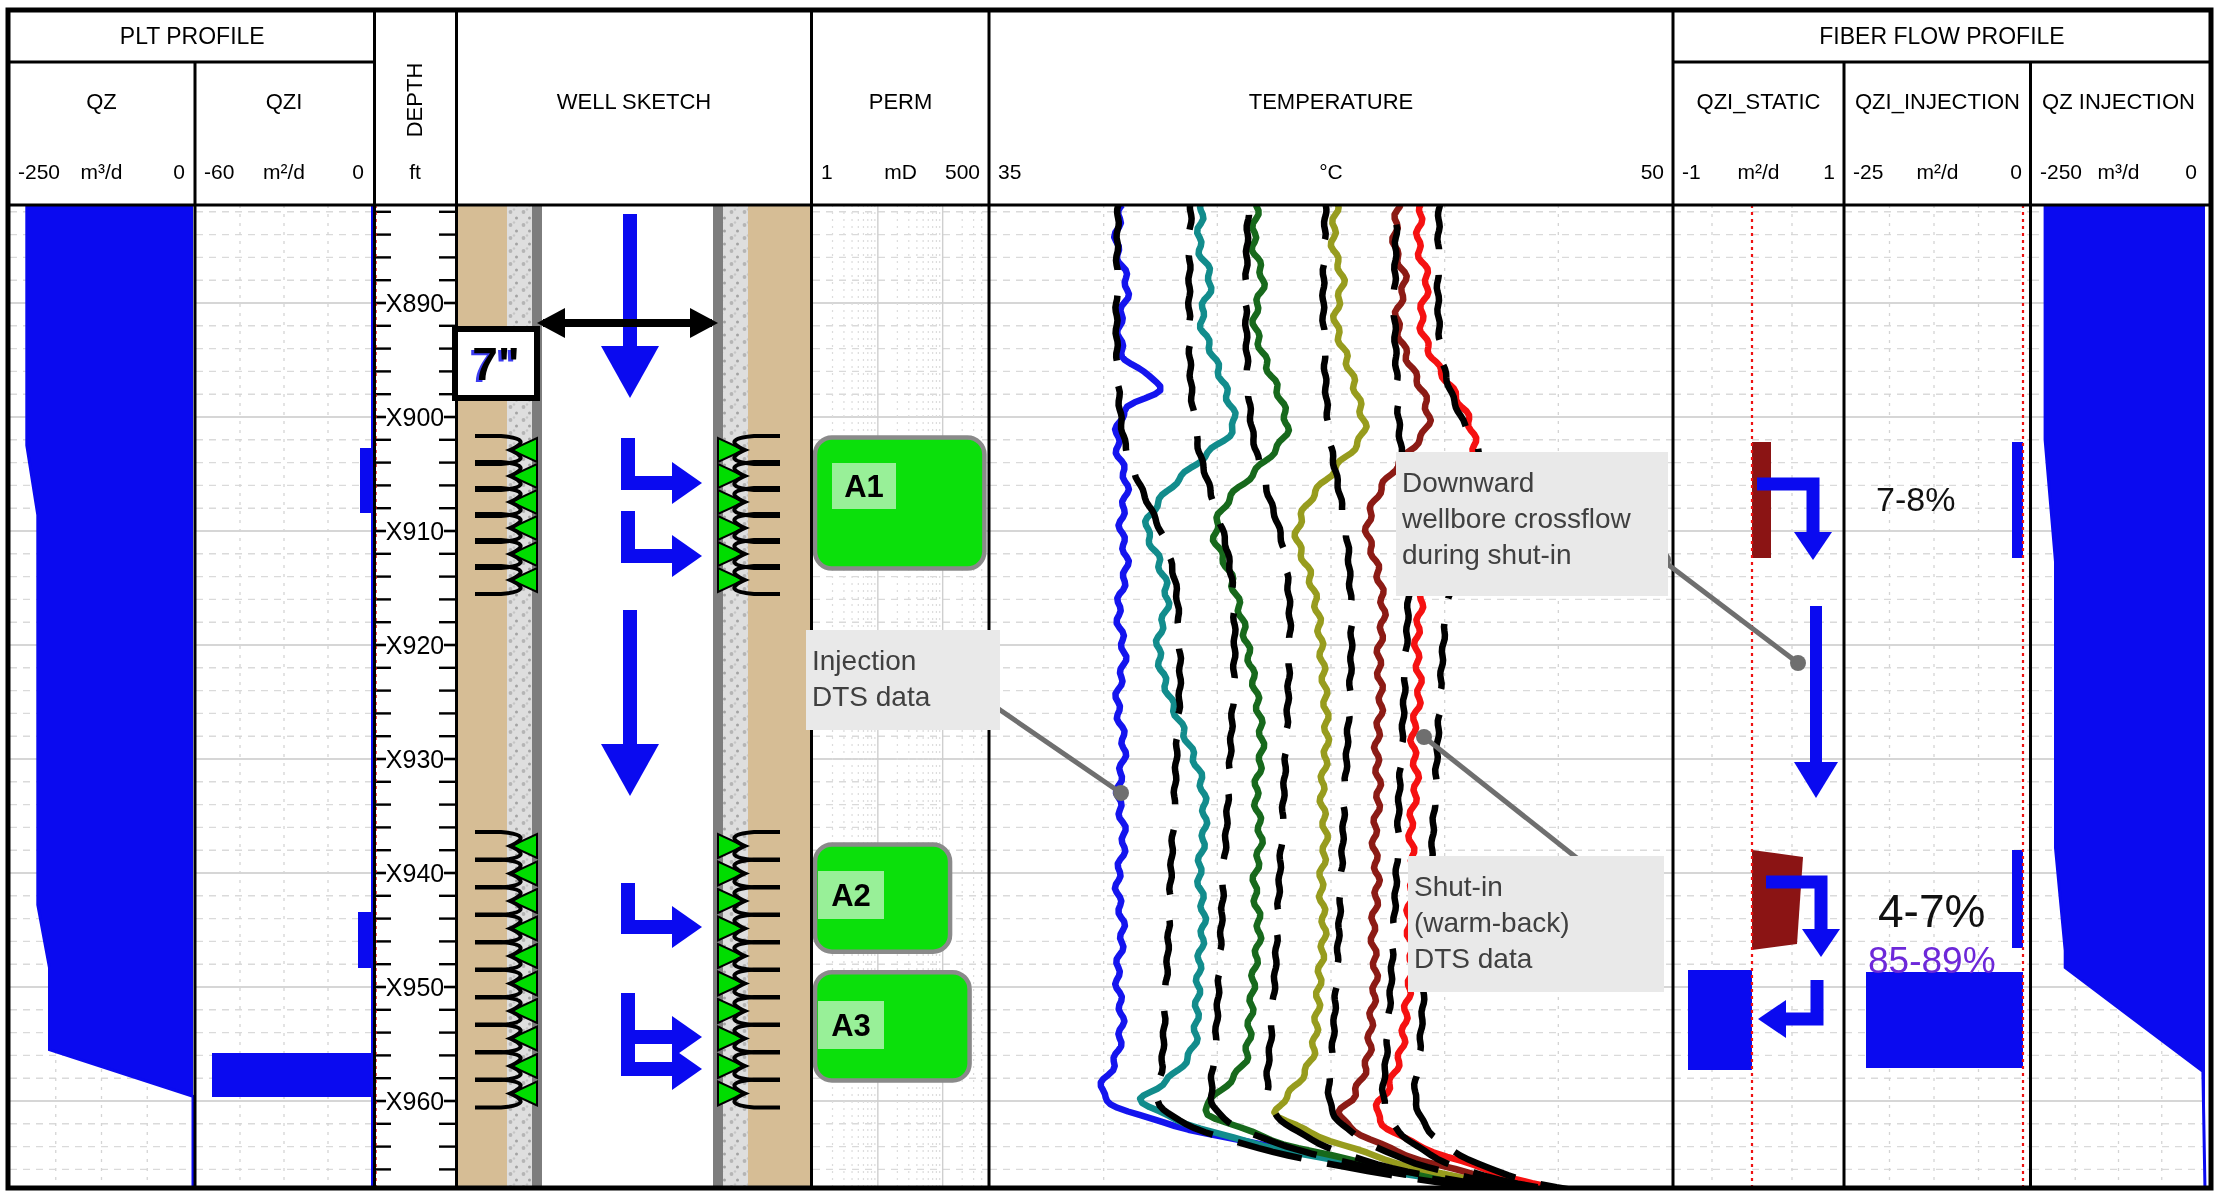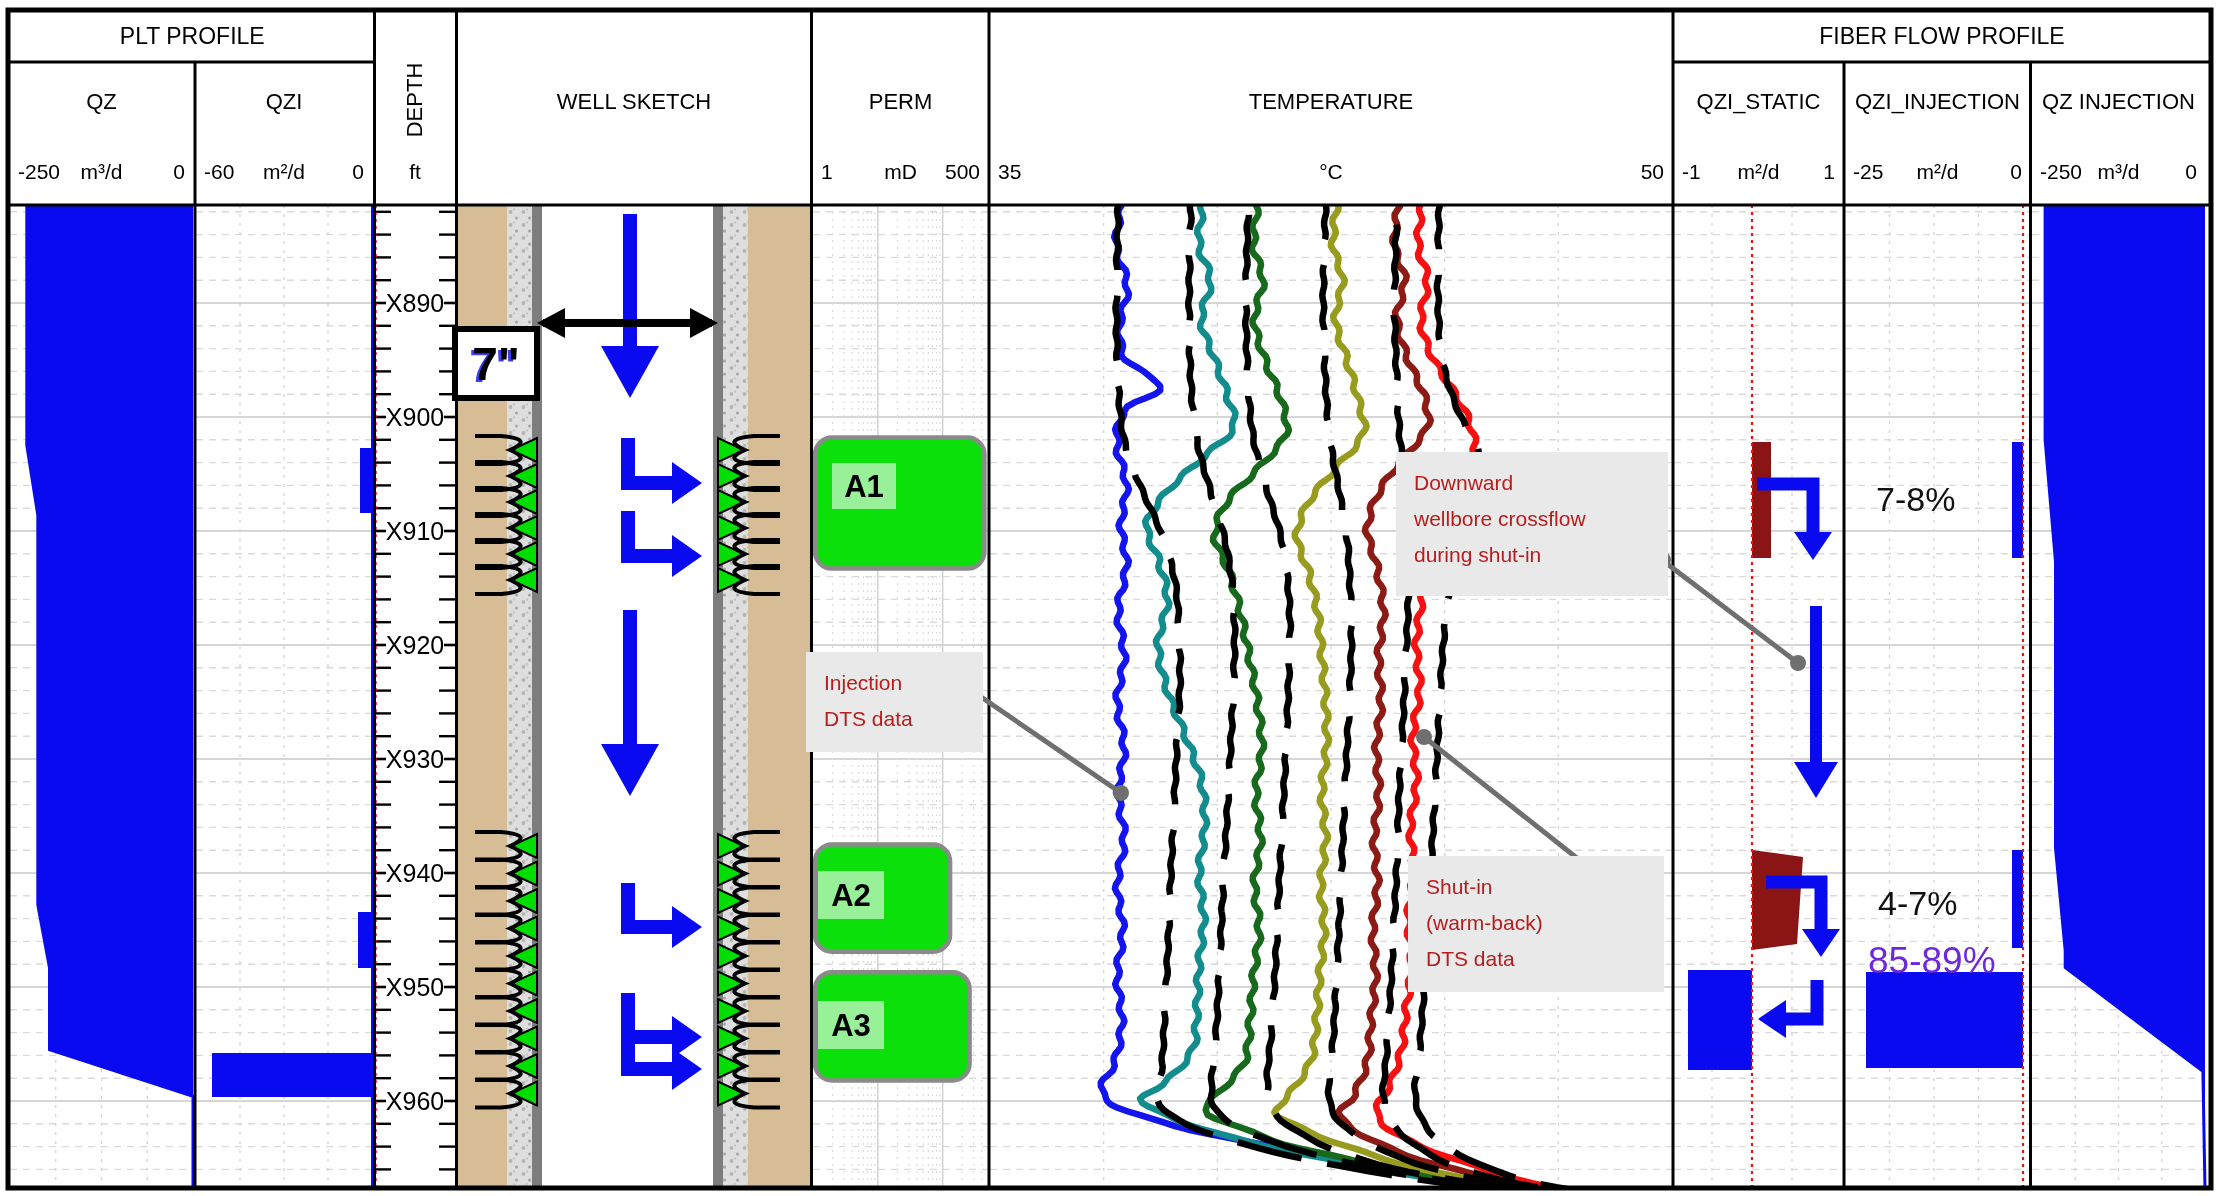--- a/index.html
+++ b/index.html
@@ -6,8 +6,8 @@
   #stage{position:relative;width:2219px;height:1196px;background:#fff;
          font-family:"Liberation Sans",sans-serif;overflow:hidden}
   #plot{position:absolute;left:0;top:0}
-  .ann{position:absolute;background:#e9e9e9;color:#b91c1c;font-size:21px;line-height:36px;
-       padding:13px 18px;box-sizing:border-box;z-index:3}
+  .ann{position:absolute;background:#e9e9e9;color:#404040;font-size:28px;line-height:36px;
+       padding:13px 6px;box-sizing:border-box;z-index:3}
   .ann .ln{white-space:nowrap}
   .pct{position:absolute;z-index:3;white-space:nowrap;color:#111}
   #size7{position:absolute;background:#fff;border:6px solid #000;color:#000;font-weight:bold;

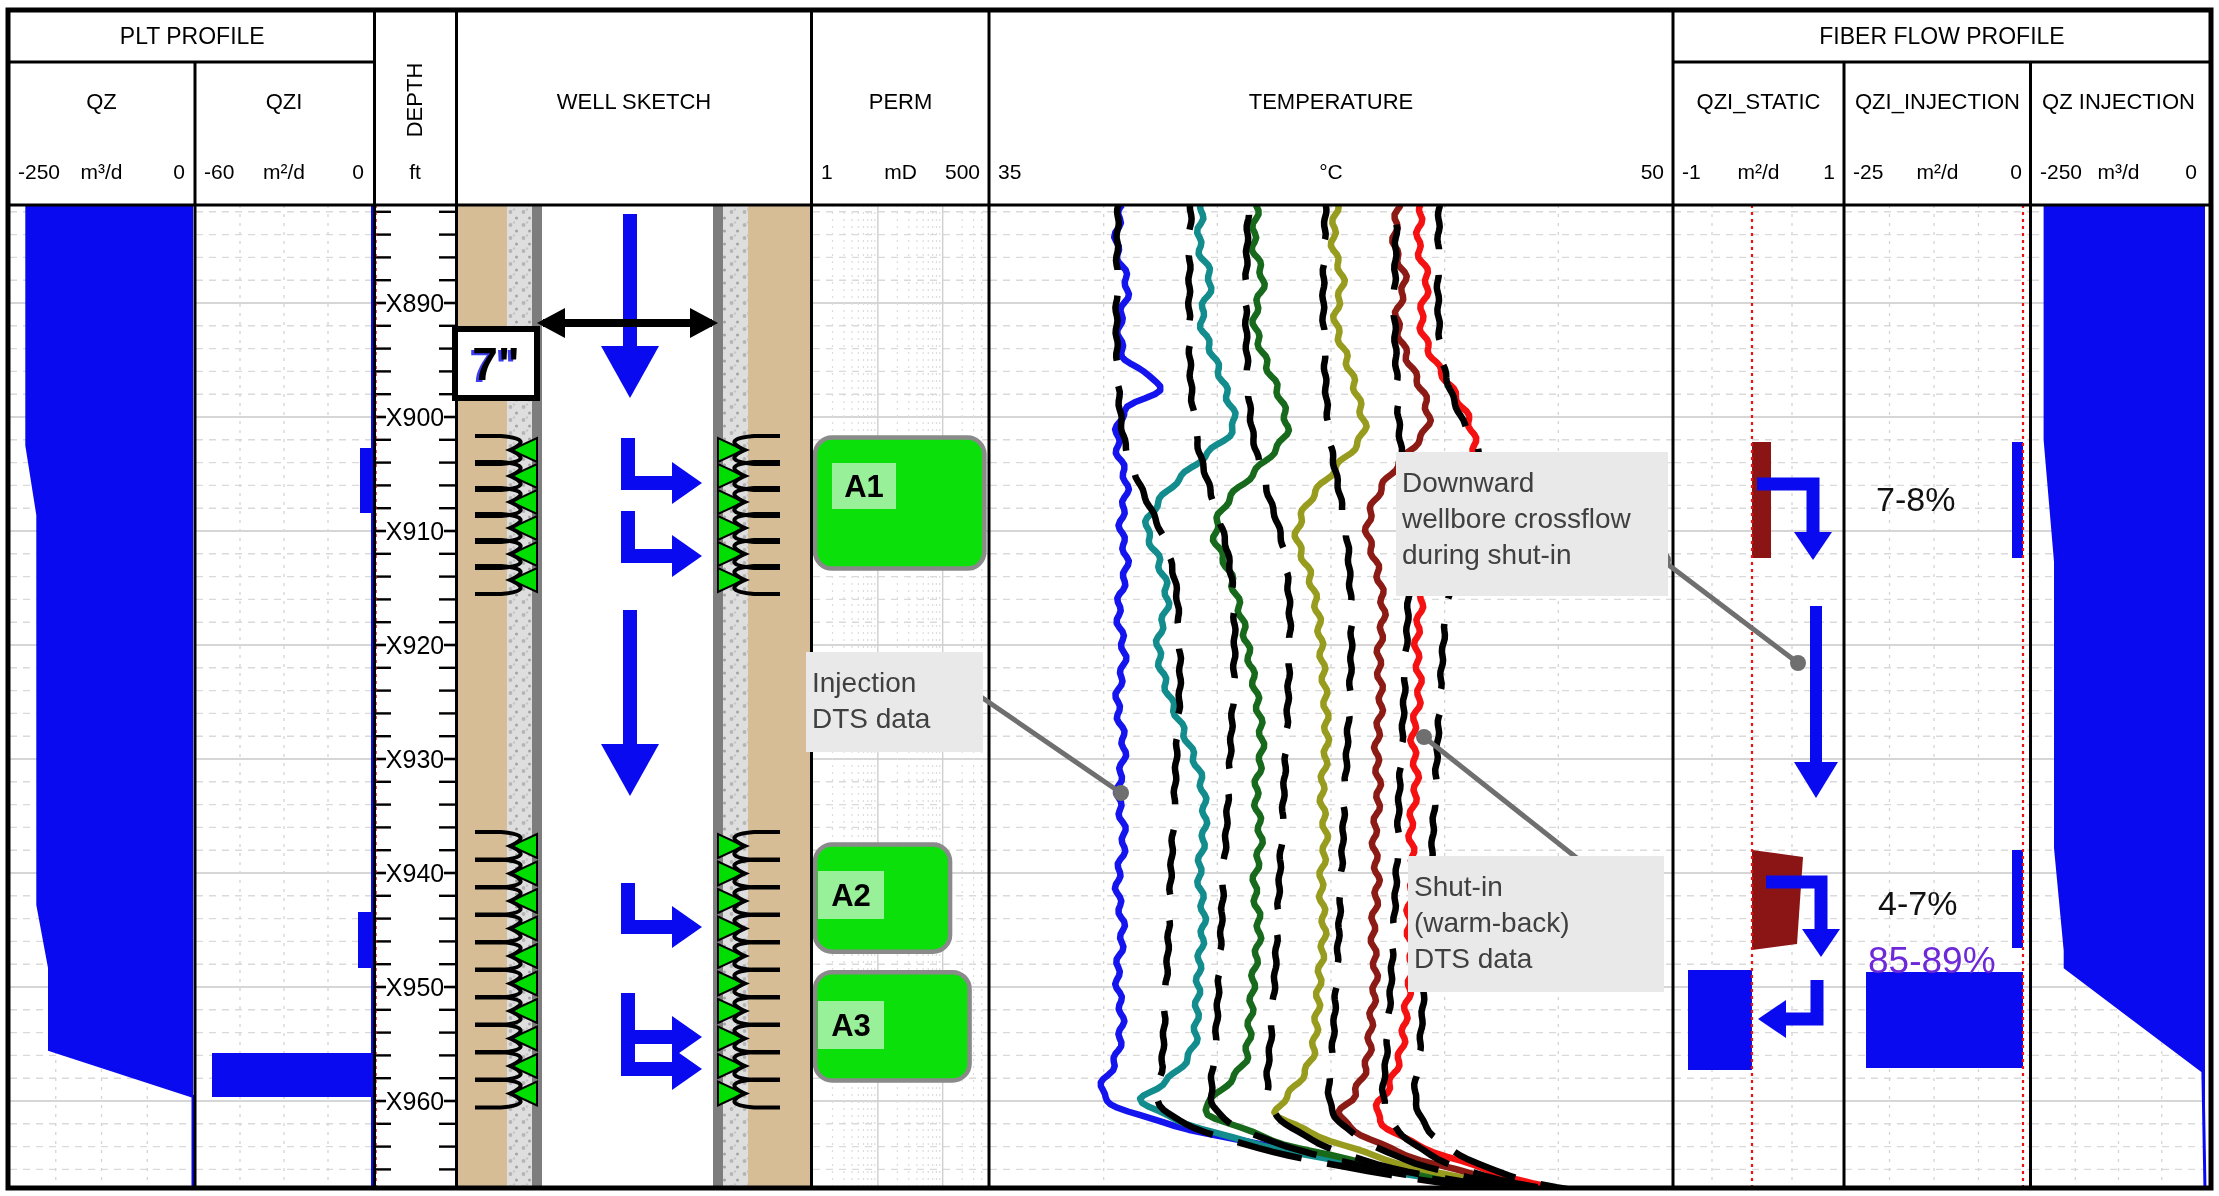--- a/index.html
+++ b/index.html
@@ -656,7 +656,7 @@
       <circle cx="1424" cy="737" r="8" fill="#6f6f6f"></circle>
     </svg>
 
-  <div class="ann" id="ann-injection" style="left: 806px; top: 652px; width: 177px; height: 100px;">
+  <div class="ann" id="ann-injection" style="left: 806px; top: 630px; width: 194px; height: 100px;">
     <div class="ln">Injection</div>
     <div class="ln">DTS data</div>
   </div>

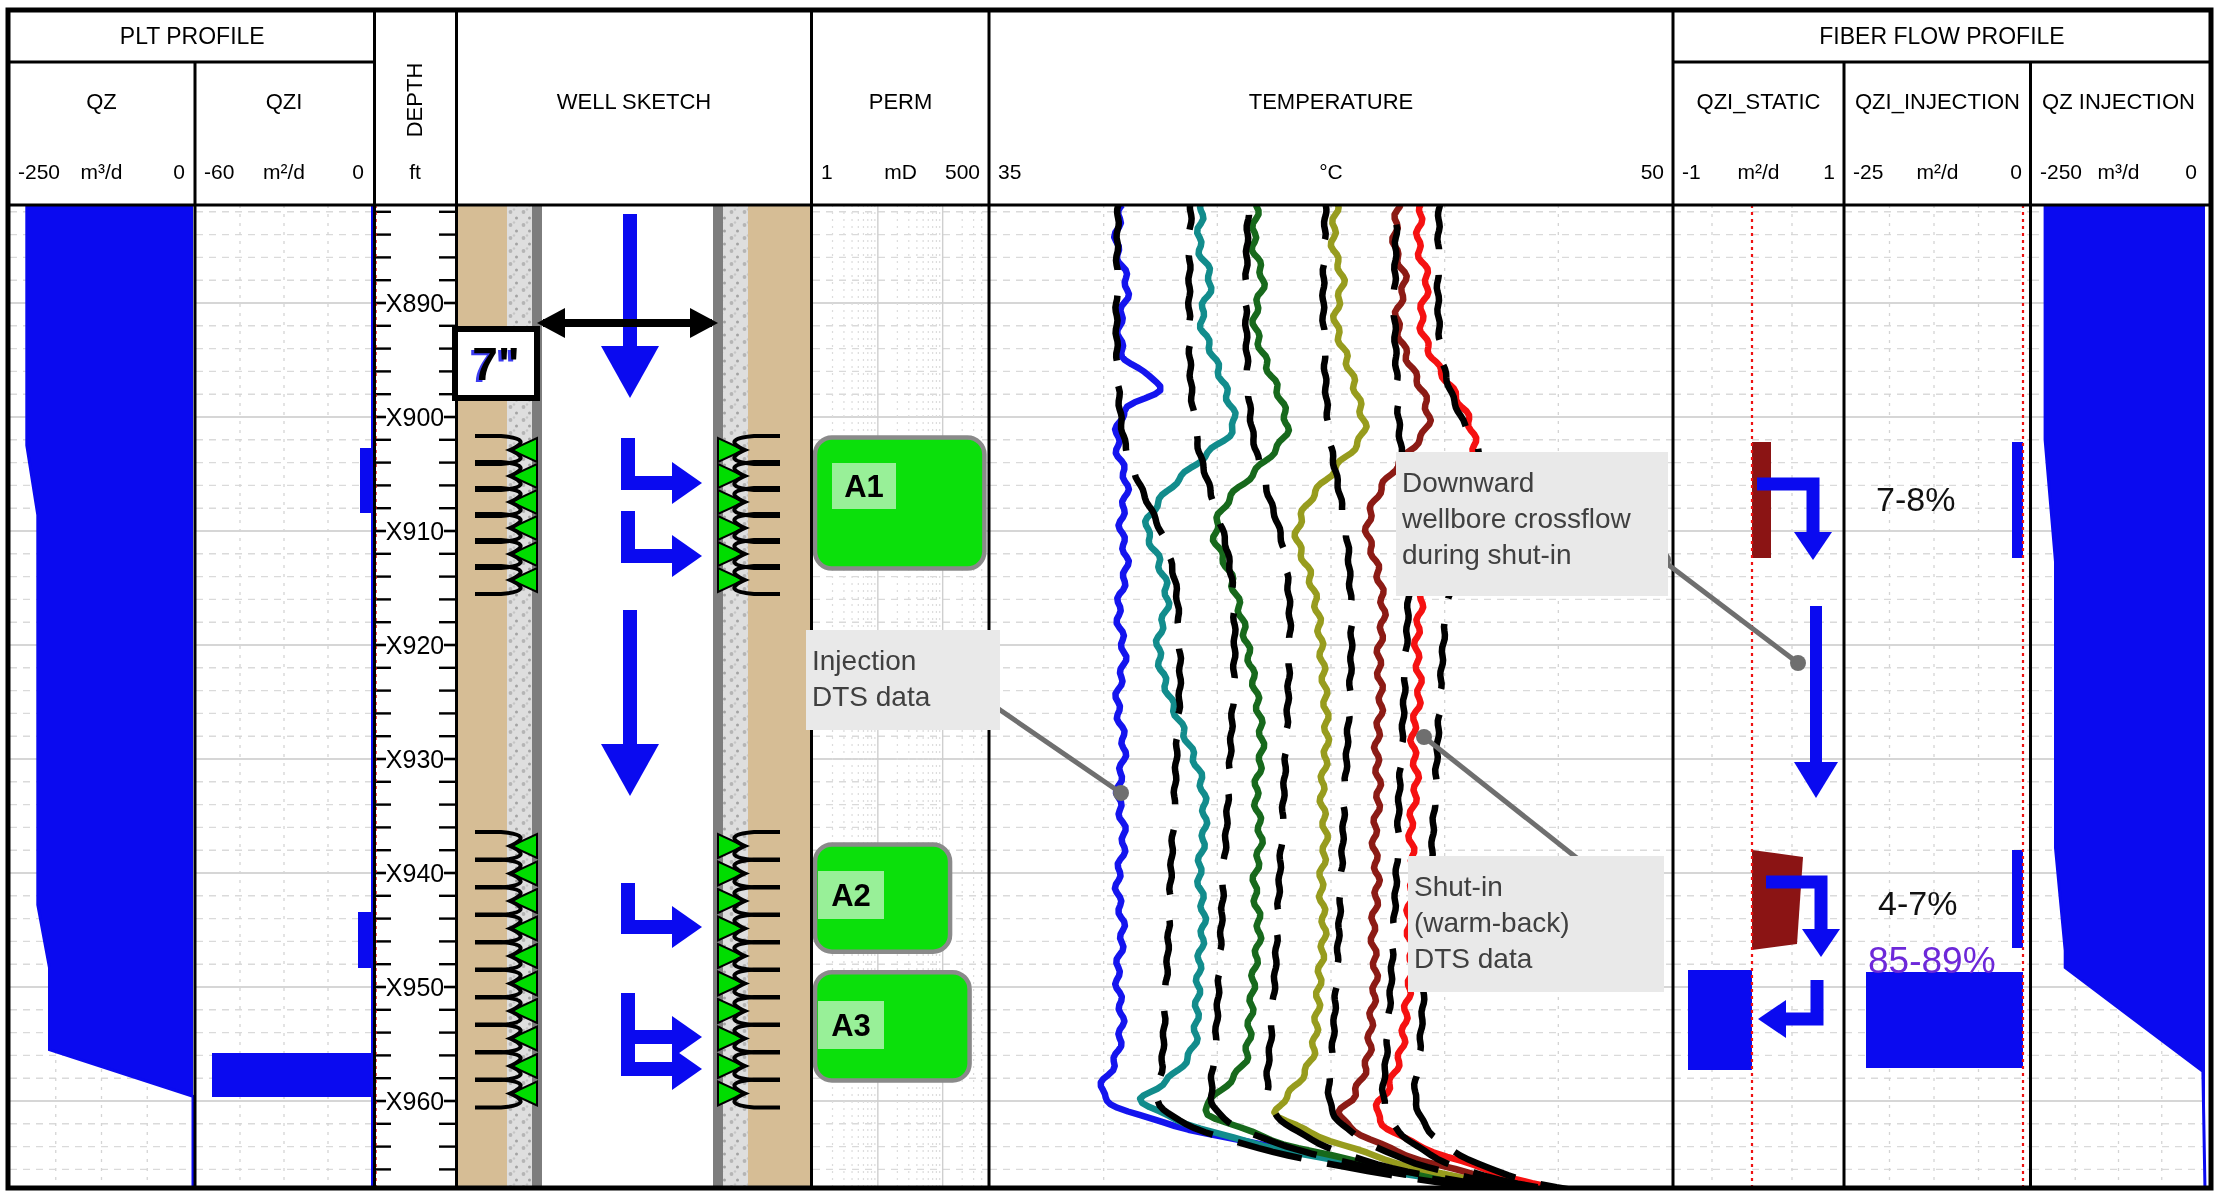--- a/index.html
+++ b/index.html
@@ -672,7 +672,7 @@
   </div>
 
   <div class="pct" id="pct-0" style="left: 1876px; top: 480px; font-size: 34px; color: rgb(17, 17, 17);">7-8%</div>
-  <div class="pct" id="pct-1" style="left: 1878px; top: 884px; font-size: 34px; color: rgb(17, 17, 17);">4-7%</div>
+  <div class="pct" id="pct-1" style="left: 1878px; top: 884px; font-size: 46px; color: rgb(17, 17, 17);">4-7%</div>
   <div class="pct" id="pct-2" style="left: 1868px; top: 940px; font-size: 37px; color: #6d28d9;">85-89%</div>
 
   <div id="size7" style="left: 452px; top: 326px; width: 88px; height: 75px;">7"</div>

